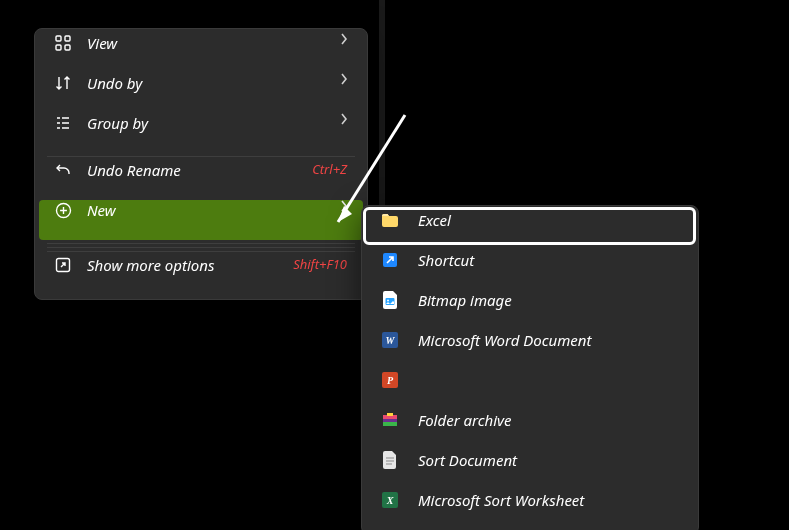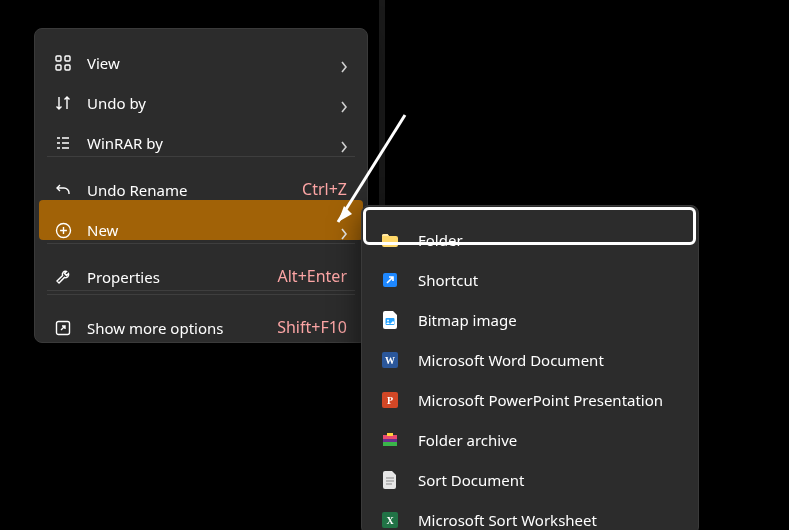--- a/index.html
+++ b/index.html
@@ -9,7 +9,7 @@
   .menu { position: absolute; background: #2c2c2c; border: 1px solid #3a3a3a; border-radius: 8px; padding: 4px; box-shadow: 0 8px 30px rgba(0,0,0,0.55); }
   .menu.main { left: 34px; top: 28px; width: 334px; }
   .menu.sub  { left: 361px; top: 205px; width: 338px; }
-  .menu-item { display: flex; align-items: flex-end; height: 40px; border-radius: 4px; padding: 0 12px 0 14px; font-size: 15px; color: #fff; cursor: default; position: relative; }
+  .menu-item { display: flex; align-items: flex-start; height: 40px; border-radius: 4px; padding: 0 12px 0 14px; font-size: 15px; color: #fff; cursor: default; position: relative; font-style: italic; }
   .menu-item.hover { background: #a16207; }
   .menu-item .icon { width: 20px; height: 20px; display: flex; align-items: center; justify-content: center; margin-right: 14px; flex-shrink: 0; }
   .menu-item .label { flex: 1; white-space: nowrap; }

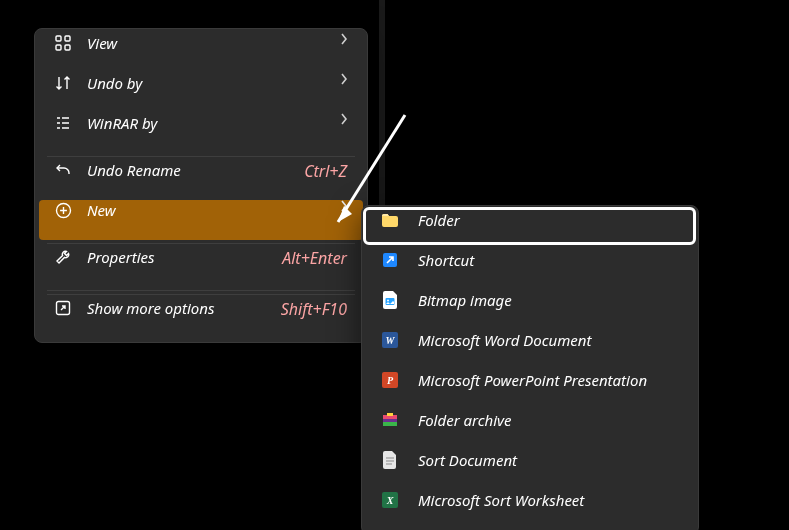--- a/index.html
+++ b/index.html
@@ -68,7 +68,7 @@
         <path d="M2 3h3M7 3h7M2 8h3M7 8h7M2 13h3M7 13h7"></path>
       </svg>
     </span>
-    <span class="label">WinRAR by</span>
+    <span class="label">Group by</span>
     <span class="chev">
       <svg width="8" height="12" viewBox="0 0 8 12" fill="none" stroke="#cfcfcf" stroke-width="1.6">
             <path d="M2 1l4 5-4 5"></path>

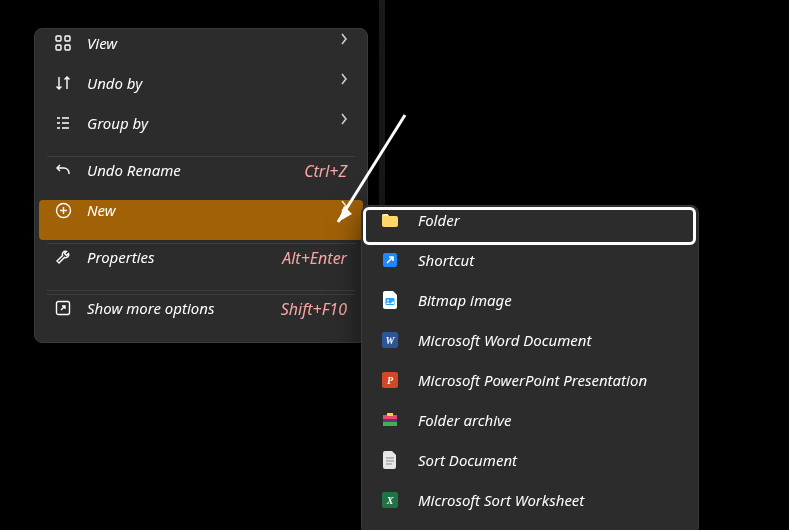--- a/index.html
+++ b/index.html
@@ -13,7 +13,7 @@
   .menu-item.hover { background: #a16207; }
   .menu-item .icon { width: 20px; height: 20px; display: flex; align-items: center; justify-content: center; margin-right: 14px; flex-shrink: 0; }
   .menu-item .label { flex: 1; white-space: nowrap; }
-  .menu-item .shortcut { color: #fca5a5; font-size: 16px; margin-right: 4px; }
+  .menu-item .shortcut { color: #ef4444; font-size: 13px; margin-right: 4px; }
   .menu-item .chev { width: 14px; display: flex; align-items: center; justify-content: center; color: #cfcfcf; margin-left: 6px; }
   .sep { height: 1px; background: #3e3e3e; margin: 3px 8px; }
   .highlight-box { position: absolute; border: 3px solid #fff; border-radius: 6px; pointer-events: none; }

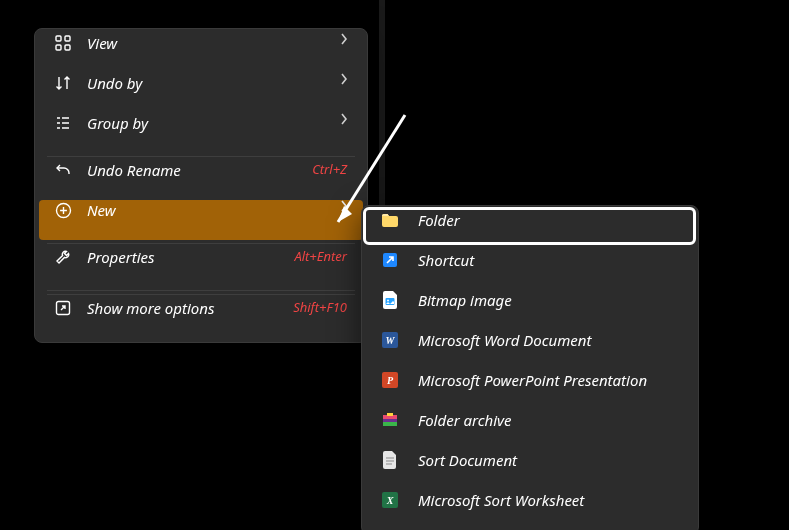--- a/index.html
+++ b/index.html
@@ -10,7 +10,7 @@
   .menu.main { left: 34px; top: 28px; width: 334px; }
   .menu.sub  { left: 361px; top: 205px; width: 338px; }
   .menu-item { display: flex; align-items: flex-start; height: 40px; border-radius: 4px; padding: 0 12px 0 14px; font-size: 15px; color: #fff; cursor: default; position: relative; font-style: italic; }
-  .menu-item.hover { background: #a16207; }
+  .menu-item.hover { background: #4d7c0f; }
   .menu-item .icon { width: 20px; height: 20px; display: flex; align-items: center; justify-content: center; margin-right: 14px; flex-shrink: 0; }
   .menu-item .label { flex: 1; white-space: nowrap; }
   .menu-item .shortcut { color: #ef4444; font-size: 13px; margin-right: 4px; }

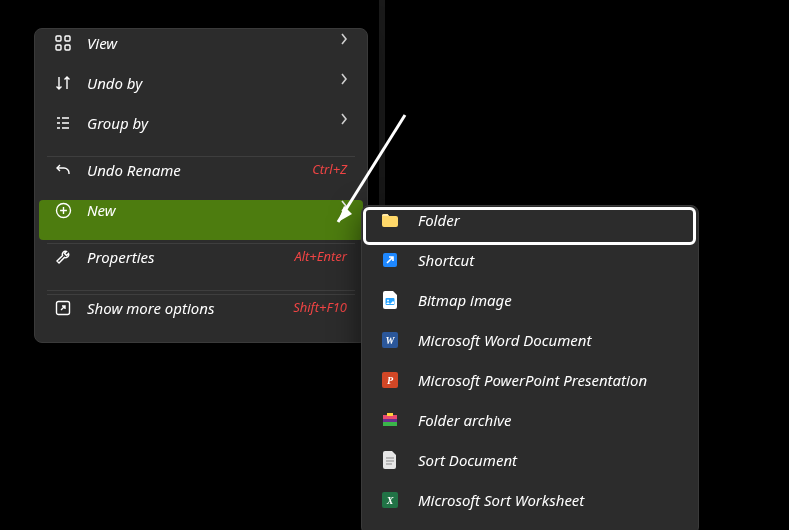--- a/index.html
+++ b/index.html
@@ -142,7 +142,7 @@
             <path fill="#ffe9a8" d="M1 3a2 2 0 0 1 2-2h3.5l1.5 2H1z"></path>
           </svg>
     </span>
-    <span class="label">Folder</span>
+    <span class="label">Excel</span>
   </div>
 
   <div class="menu-item">

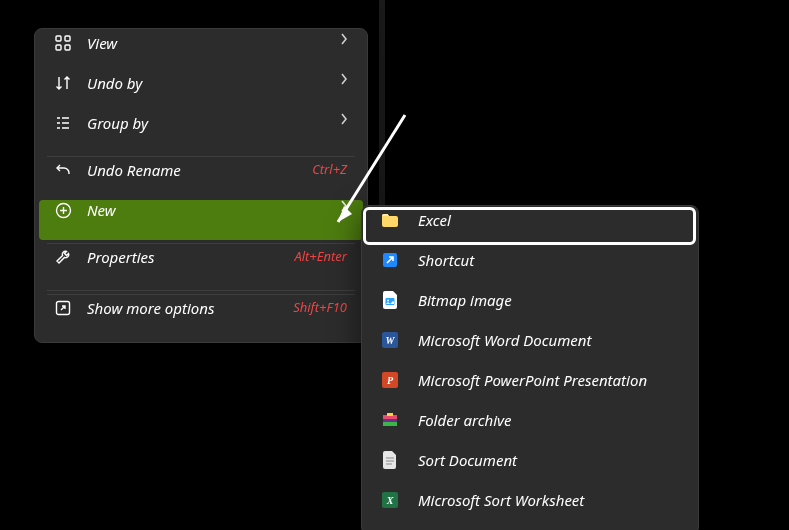--- a/index.html
+++ b/index.html
@@ -106,15 +106,6 @@
 
   <div class="sep"></div>
 
-  <div class="menu-item">
-    <span class="icon">
-      <svg width="16" height="16" viewBox="0 0 16 16" fill="none" stroke="#fff" stroke-width="1.4">
-        <path d="M13.5 4.5a3 3 0 0 1-4 3.9L4 14l-2-2 5.6-5.5A3 3 0 0 1 11.5 2.5l-2 2 2 2 2-2z"></path>
-      </svg>
-    </span>
-    <span class="label">Properties</span>
-    <span class="shortcut">Alt+Enter</span>
-  </div>
 
   <div class="sep"></div>
 

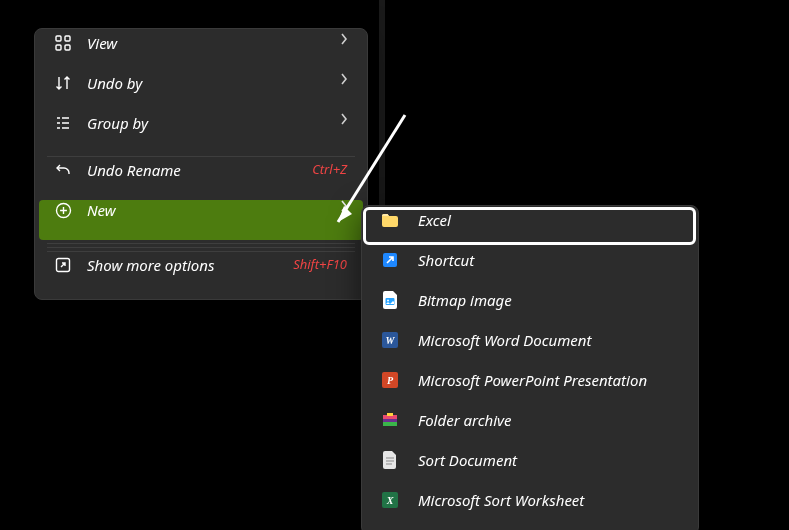--- a/index.html
+++ b/index.html
@@ -175,7 +175,6 @@
             <text x="8" y="12" text-anchor="middle" font-family="Segoe UI" font-weight="700" font-size="10" fill="#fff">P</text>
           </svg>
     </span>
-    <span class="label">Microsoft PowerPoint Presentation</span>
   </div>
 
   <div class="menu-item">

